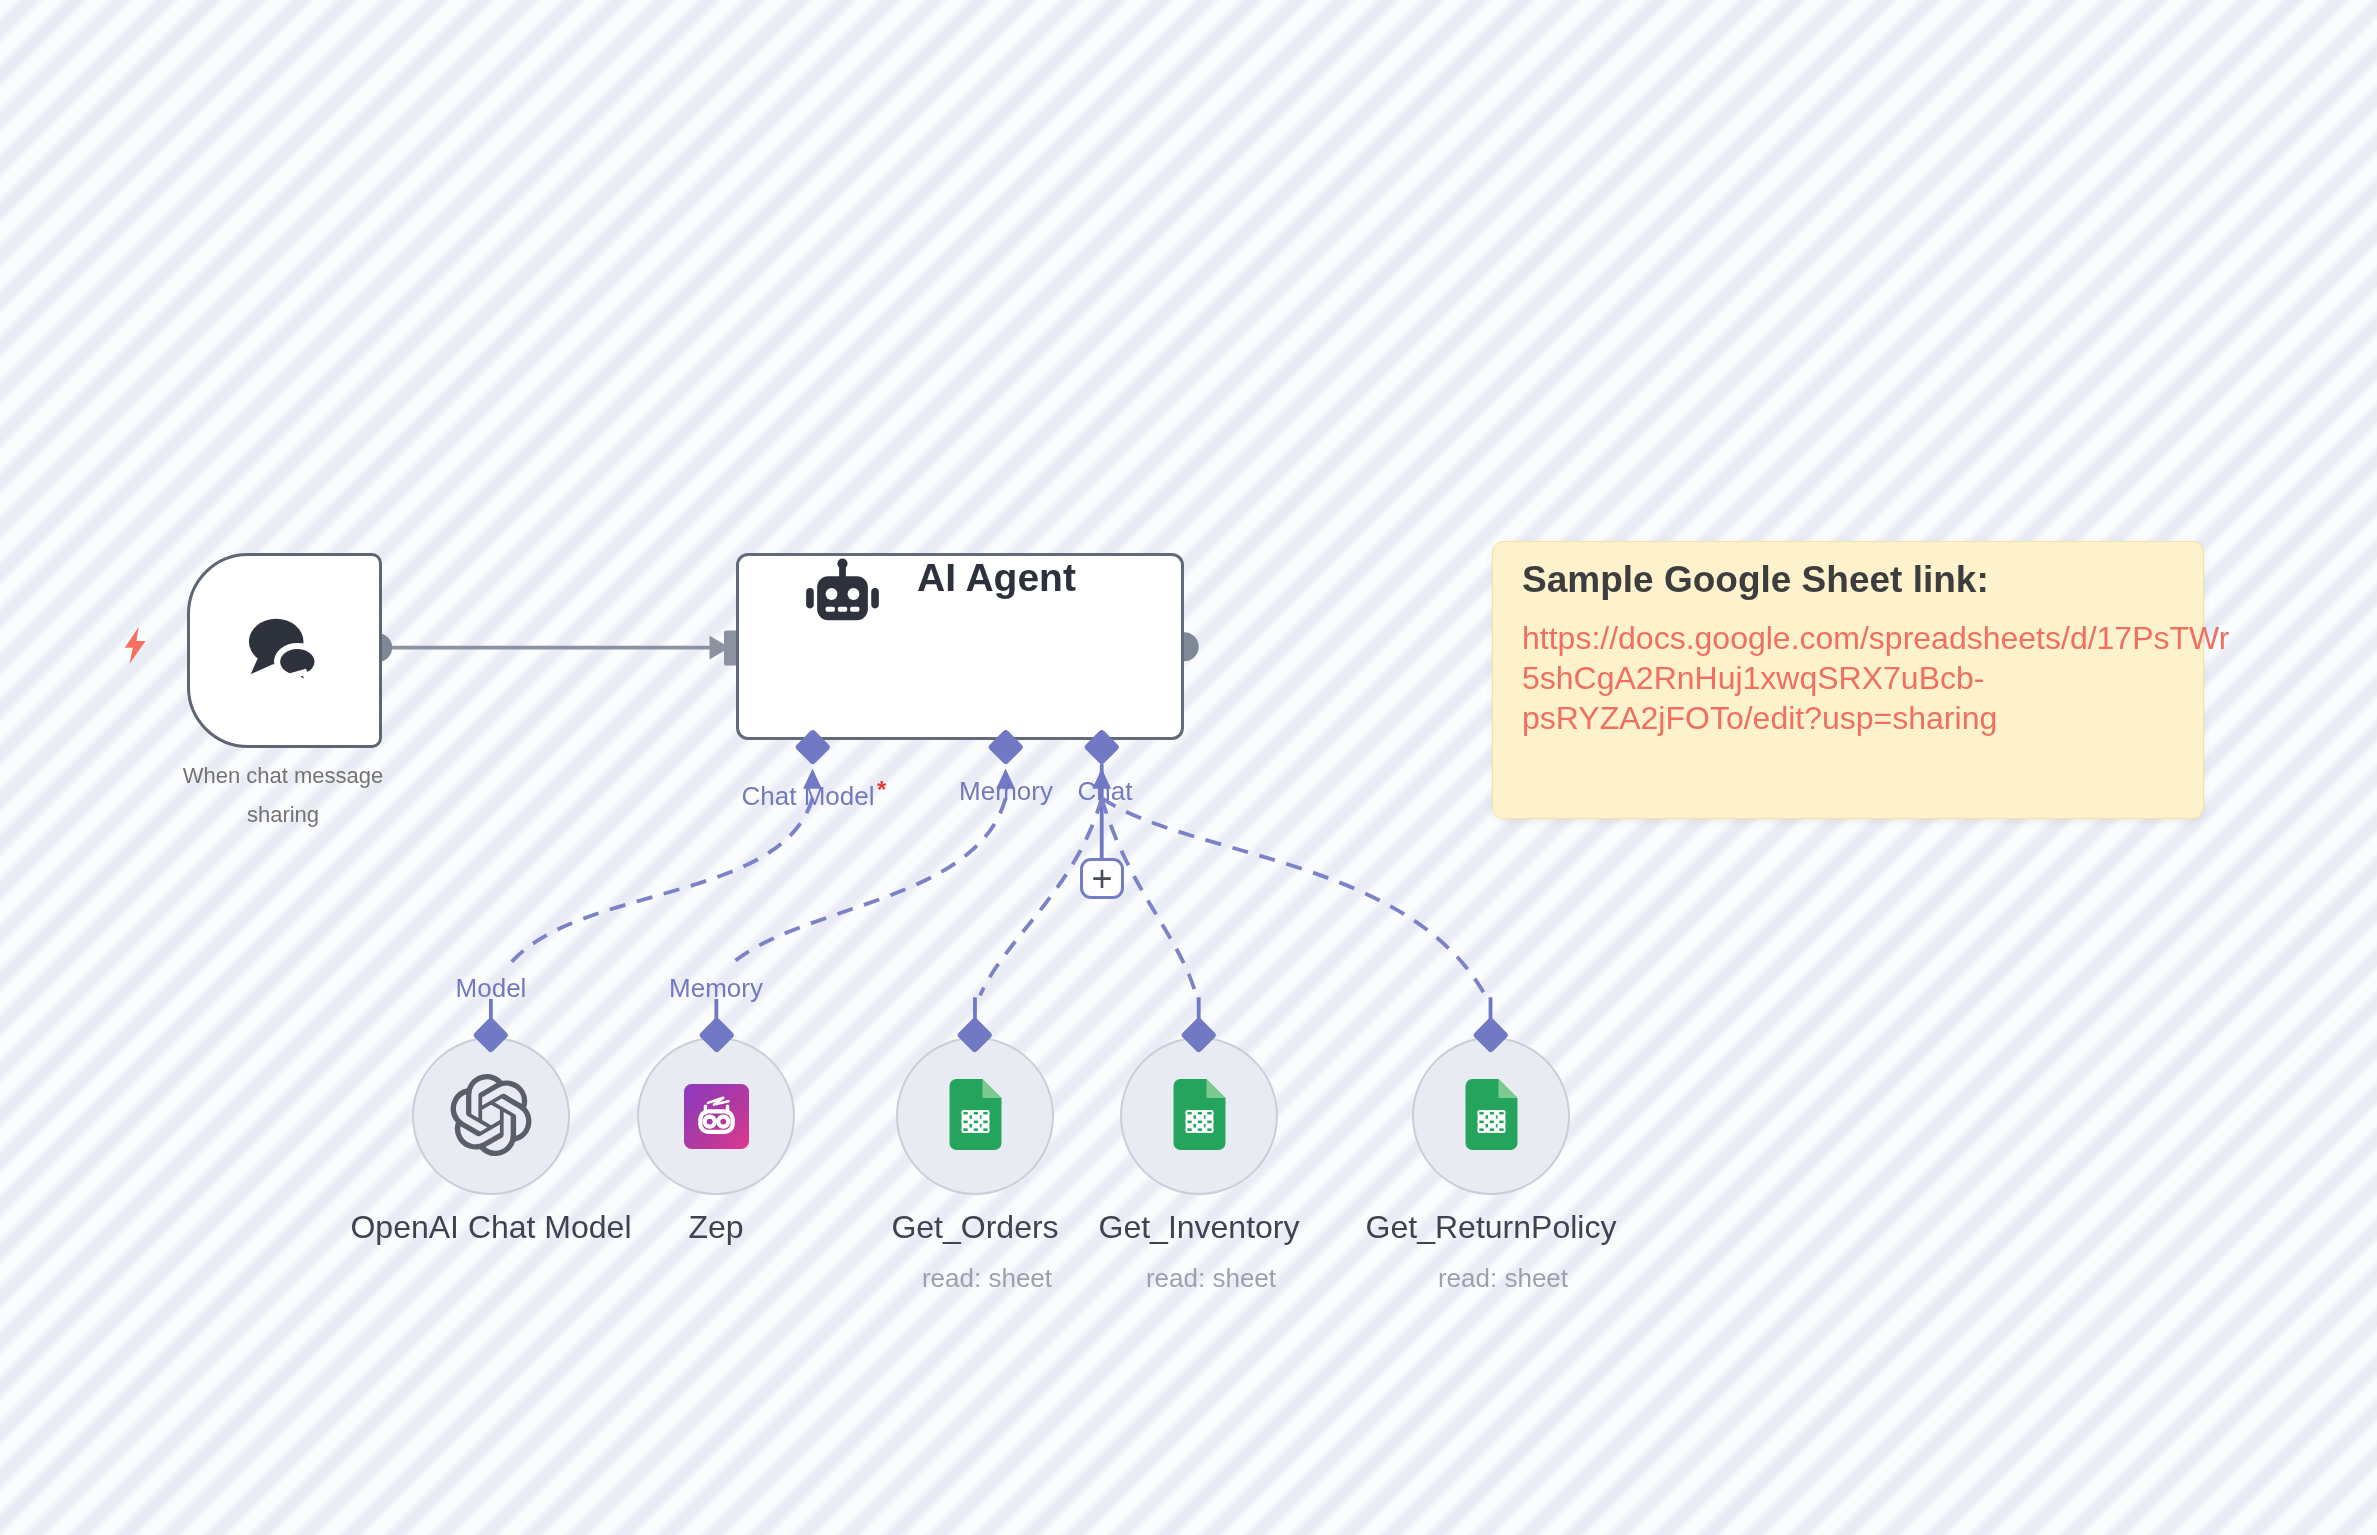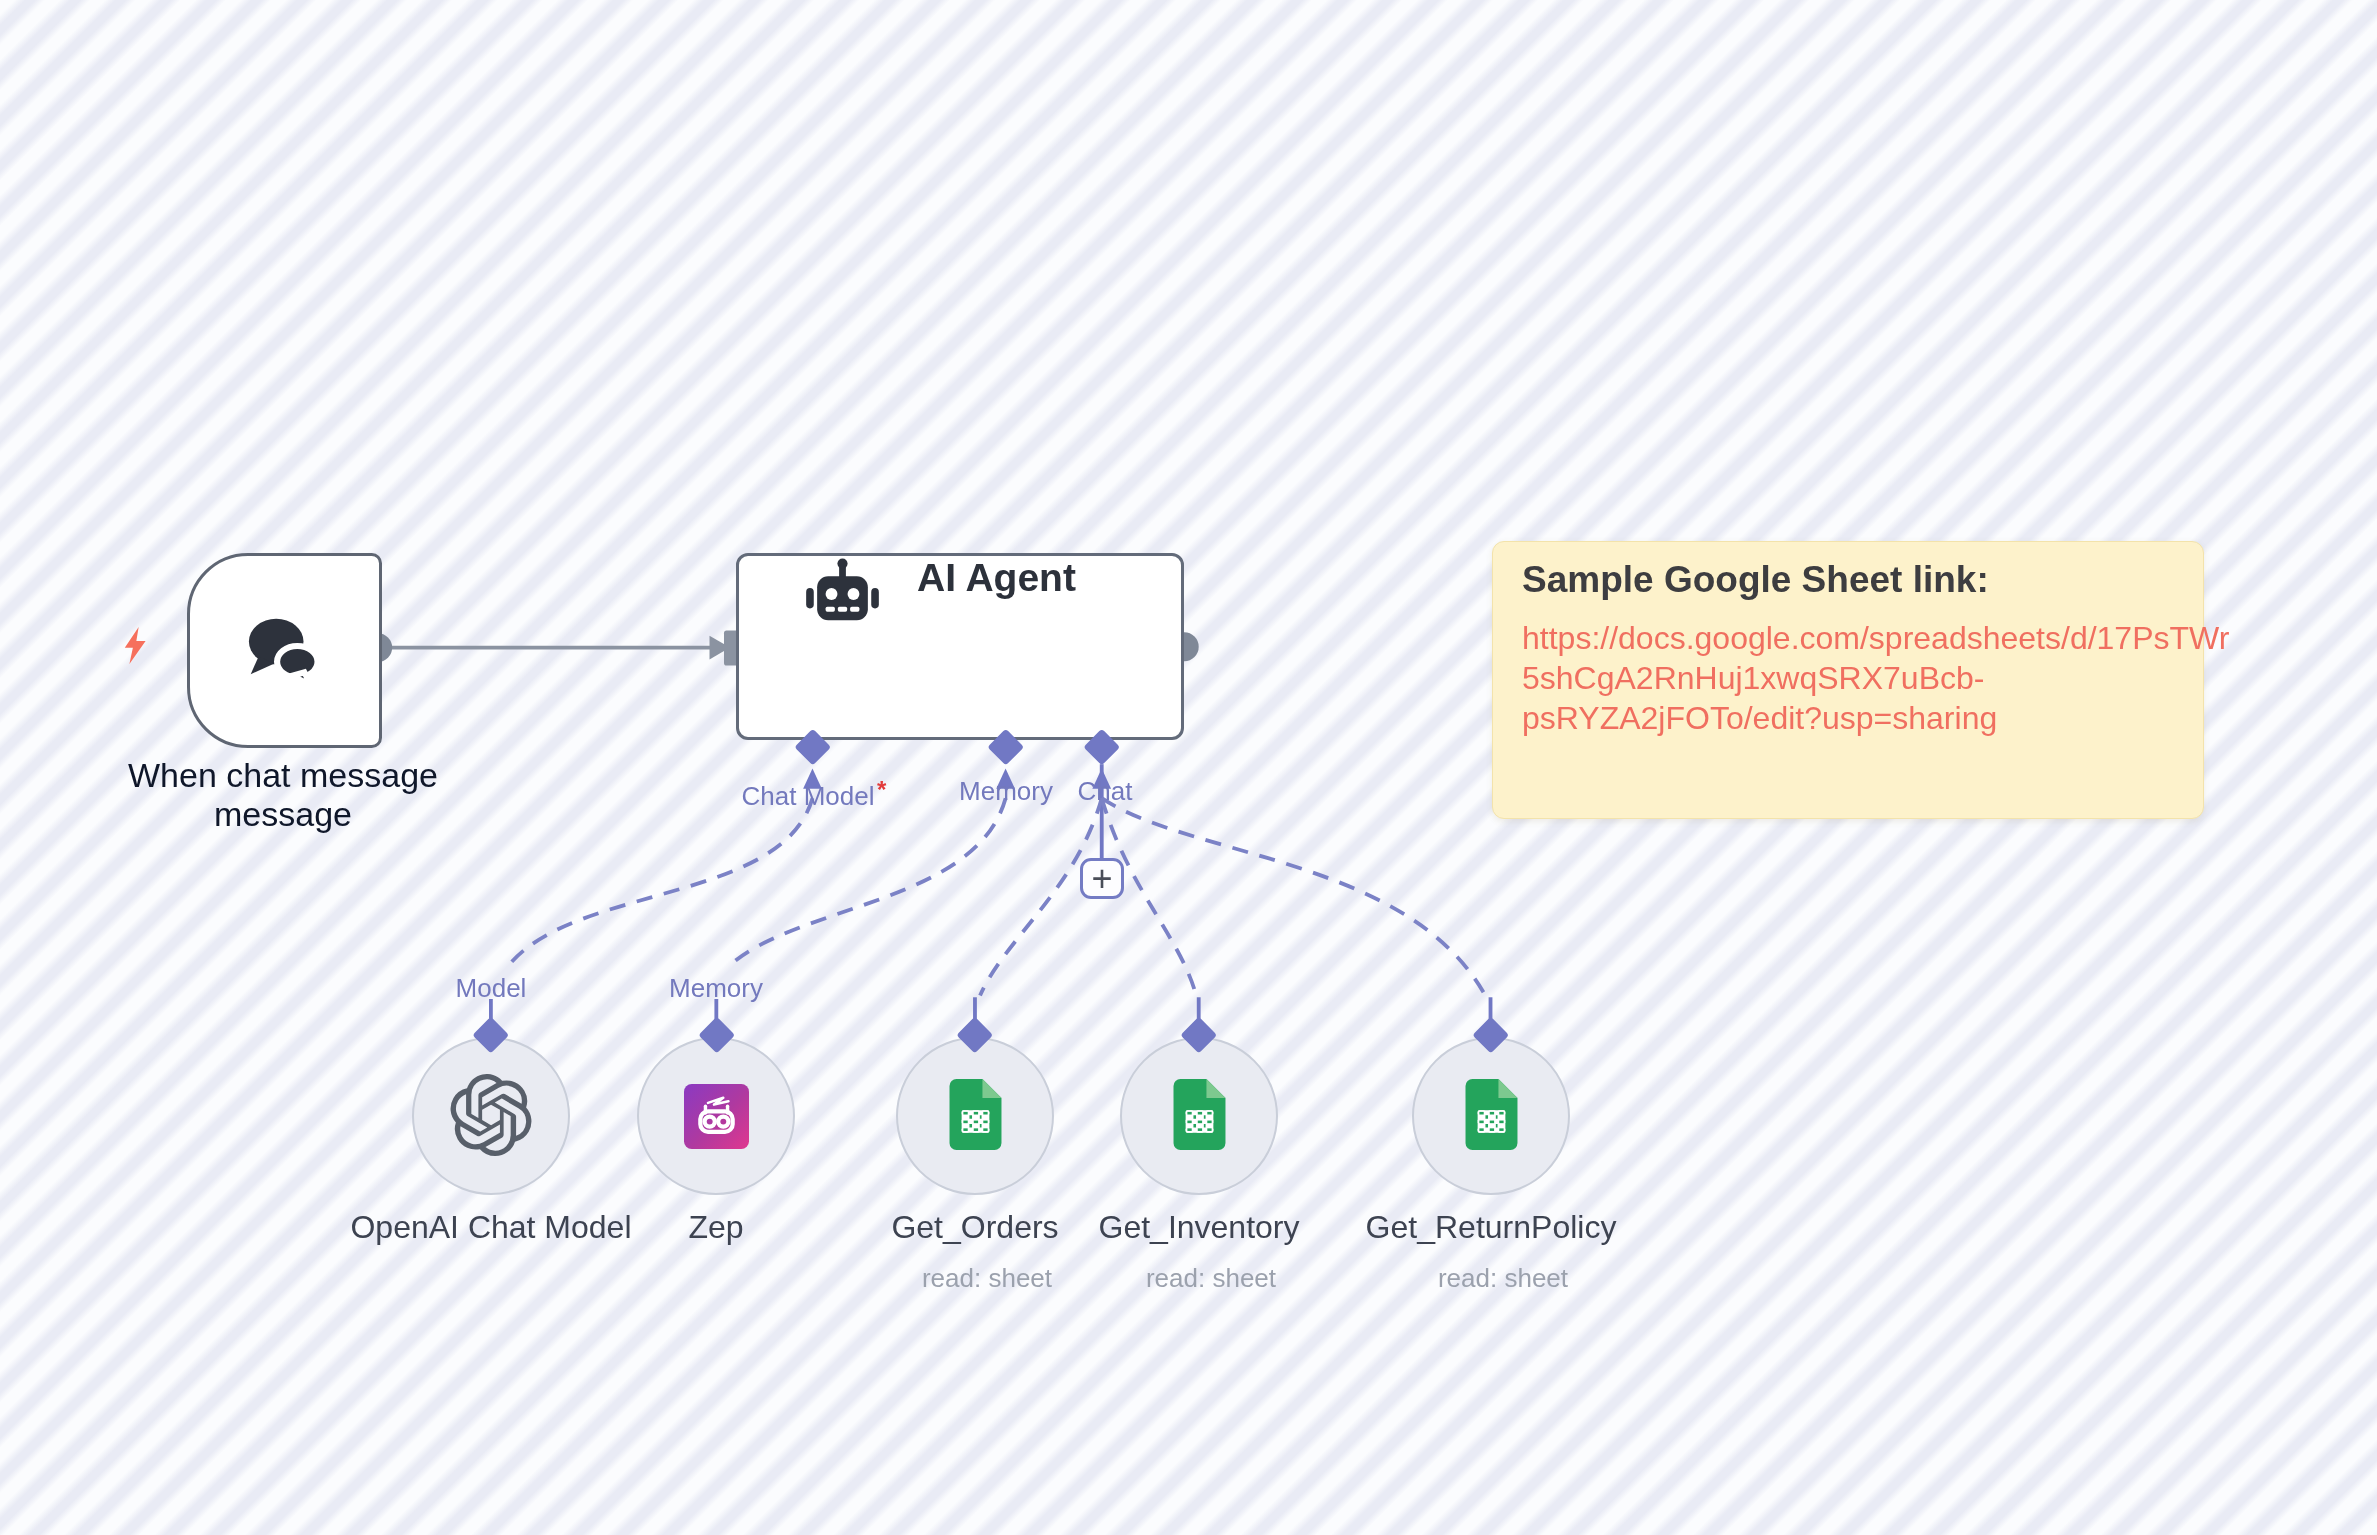--- a/index.html
+++ b/index.html
@@ -25,7 +25,7 @@
     display:flex;align-items:center;justify-content:center;
   }
   #lightning{left:123px;top:627px;width:29px;height:37px;z-index:3;}
-  #trigger-label{left:283px;top:756px;z-index:3;font-size:34px;font-weight:500;color:#0f172a;line-height:39px;}
+  #trigger-label{left:283px;top:756px;z-index:3;font-size:22px;font-weight:500;color:#737373;line-height:39px;}
 
   
   #node-agent{

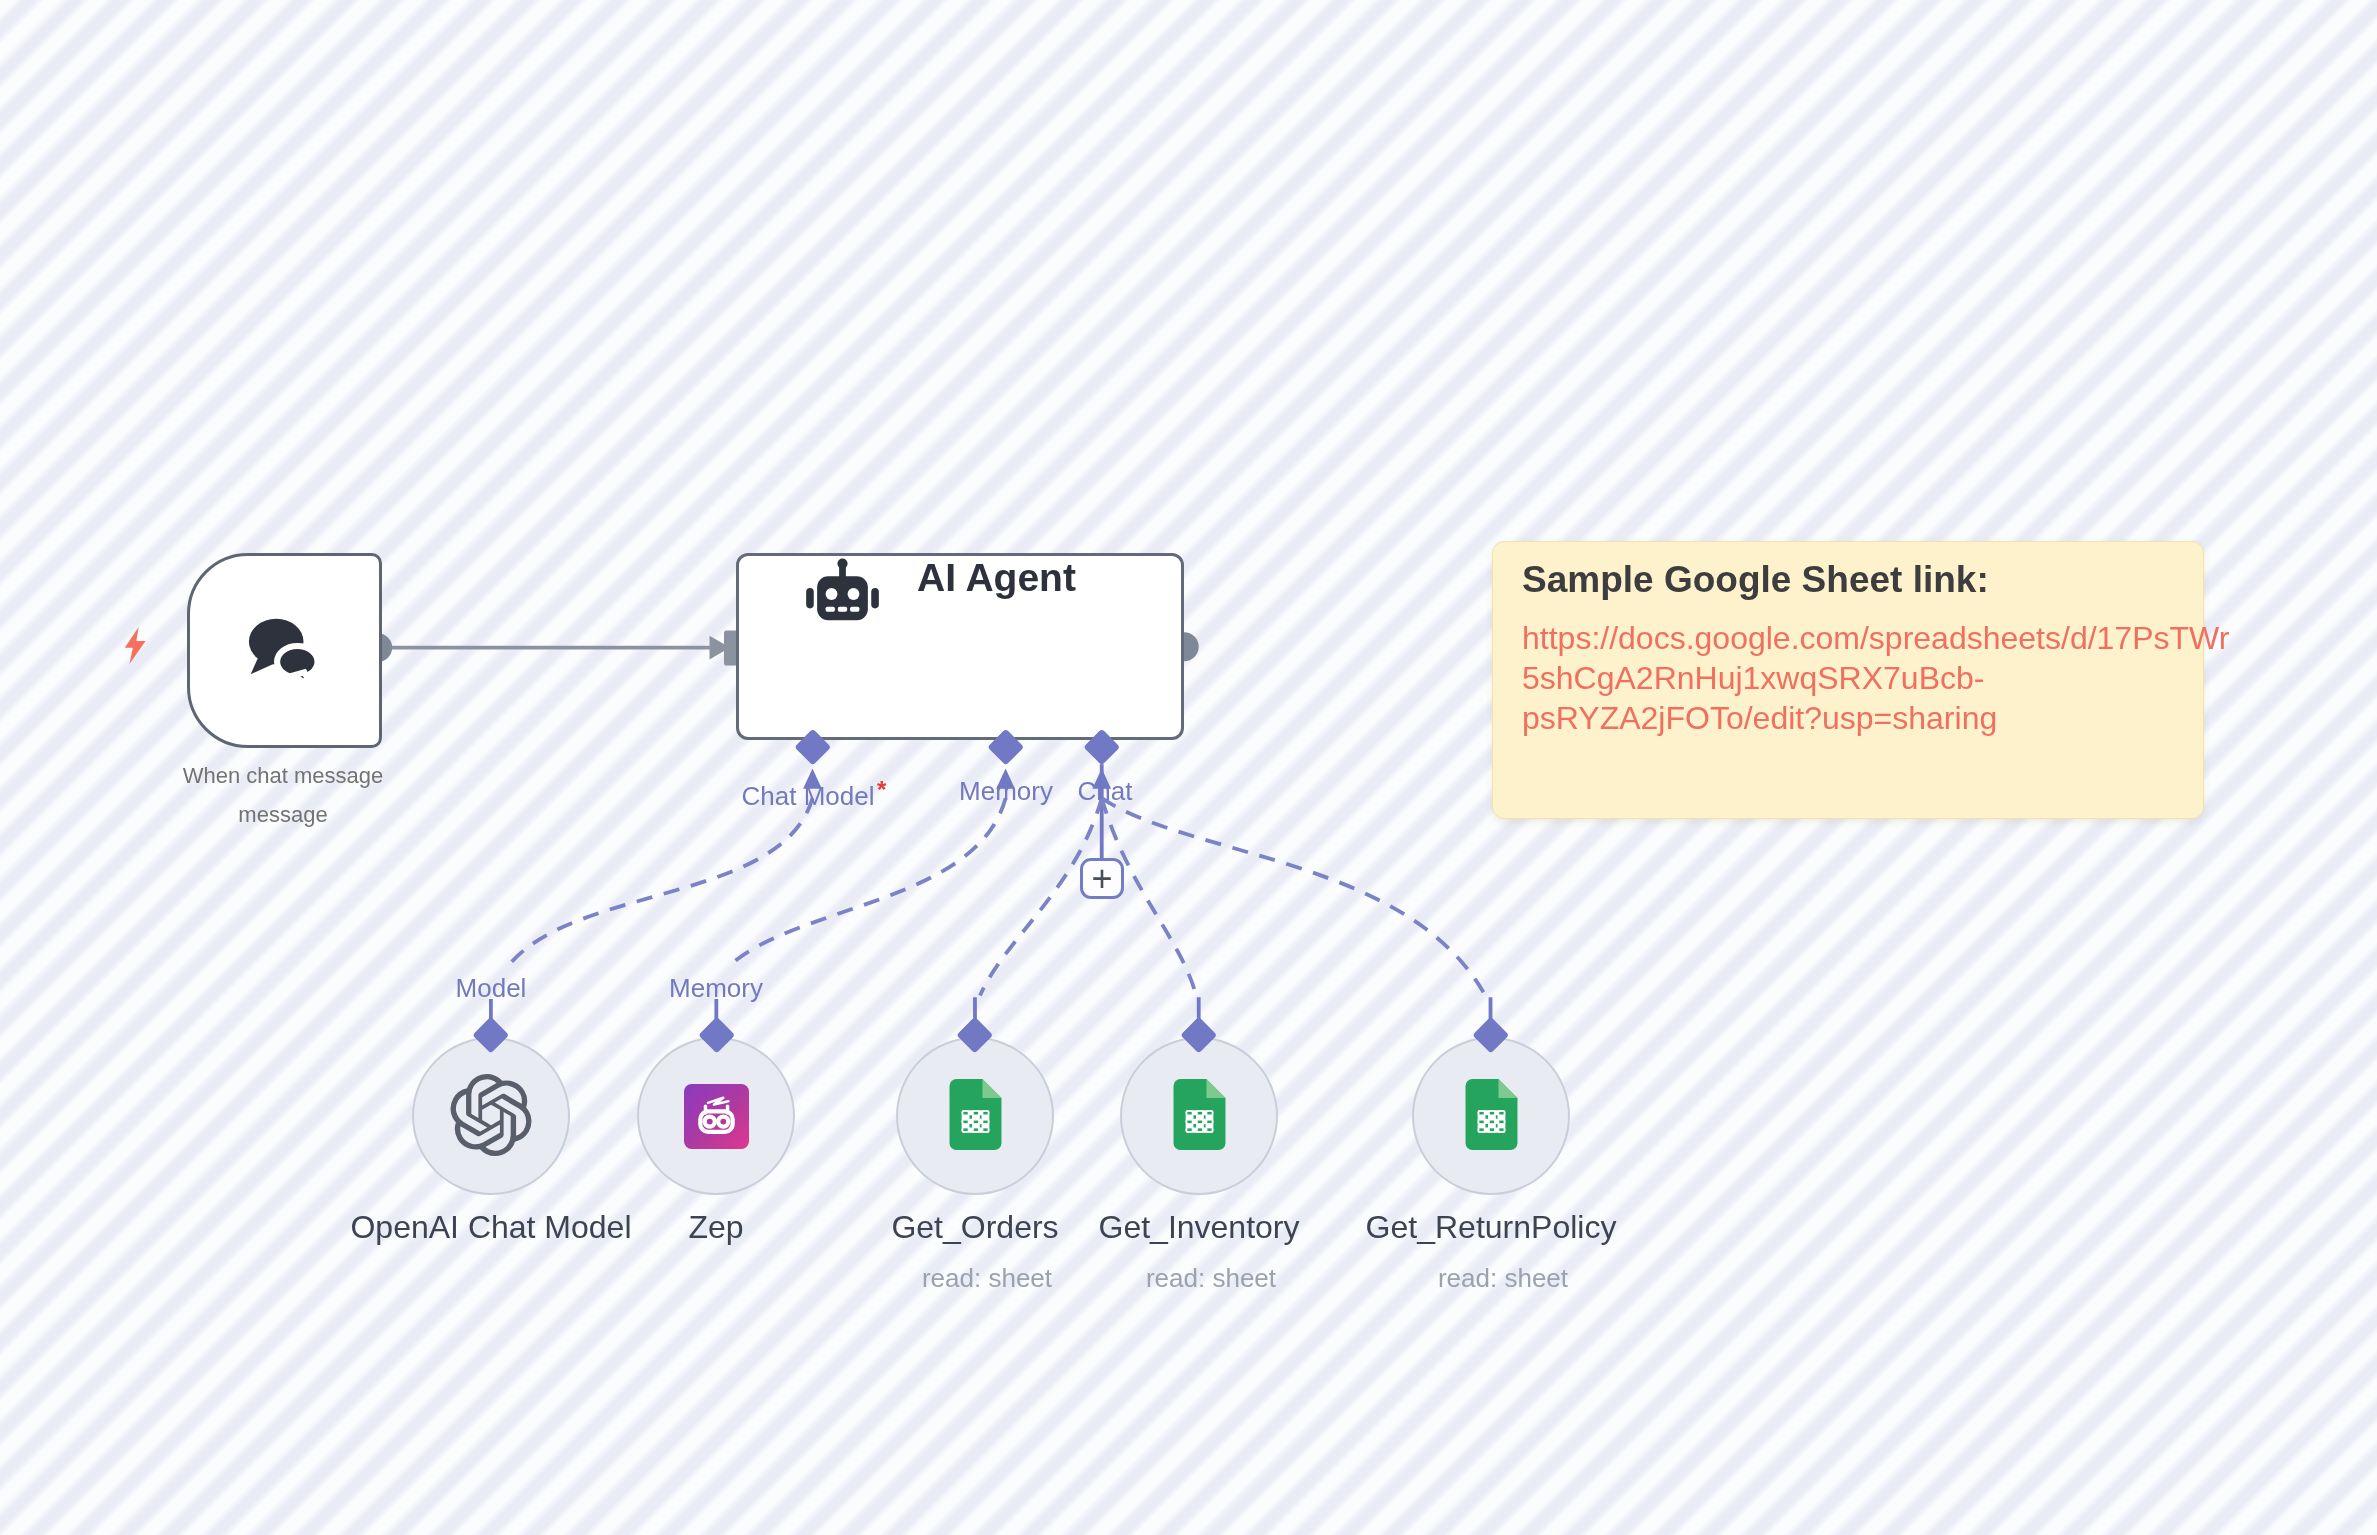--- a/index.html
+++ b/index.html
@@ -137,7 +137,7 @@
 </div>
 <div class="center-label" id="trigger-label">
   <div>When chat message</div>
-  <div>message</div>
+  <div>sharing</div>
 </div>
 
 <div class="abs" id="node-agent">

